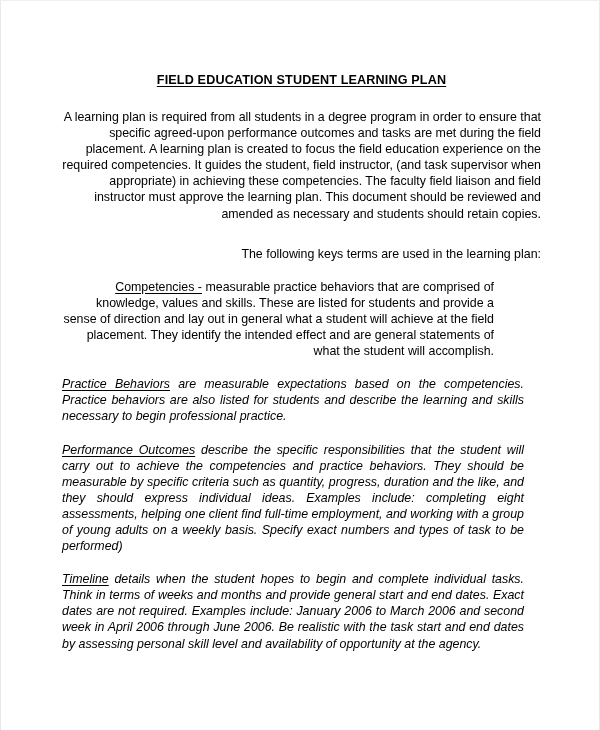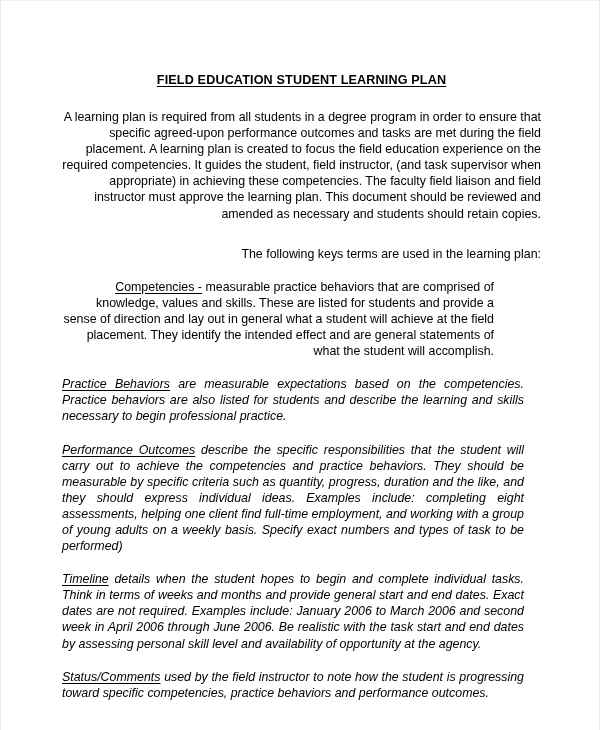--- a/index.html
+++ b/index.html
@@ -97,7 +97,6 @@
 
     <p class="para indent justify gap-block"><span class="term">Timeline</span><span> details when the student hopes to begin and complete individual tasks. Think in terms of weeks and months and provide general start and end dates. Exact dates are not required. Examples include: January 2006 to March 2006 and second week in April 2006 through June 2006. Be realistic with the task start and end dates by assessing personal skill level and availability of opportunity at the agency.</span></p>
 
-    <p class="para indent justify gap-block"><span class="term">Status/Comments</span><span> used by the field instructor to note how the student is progressing toward specific competencies, practice behaviors and performance outcomes.</span></p>
 
   </div>
 </div>

